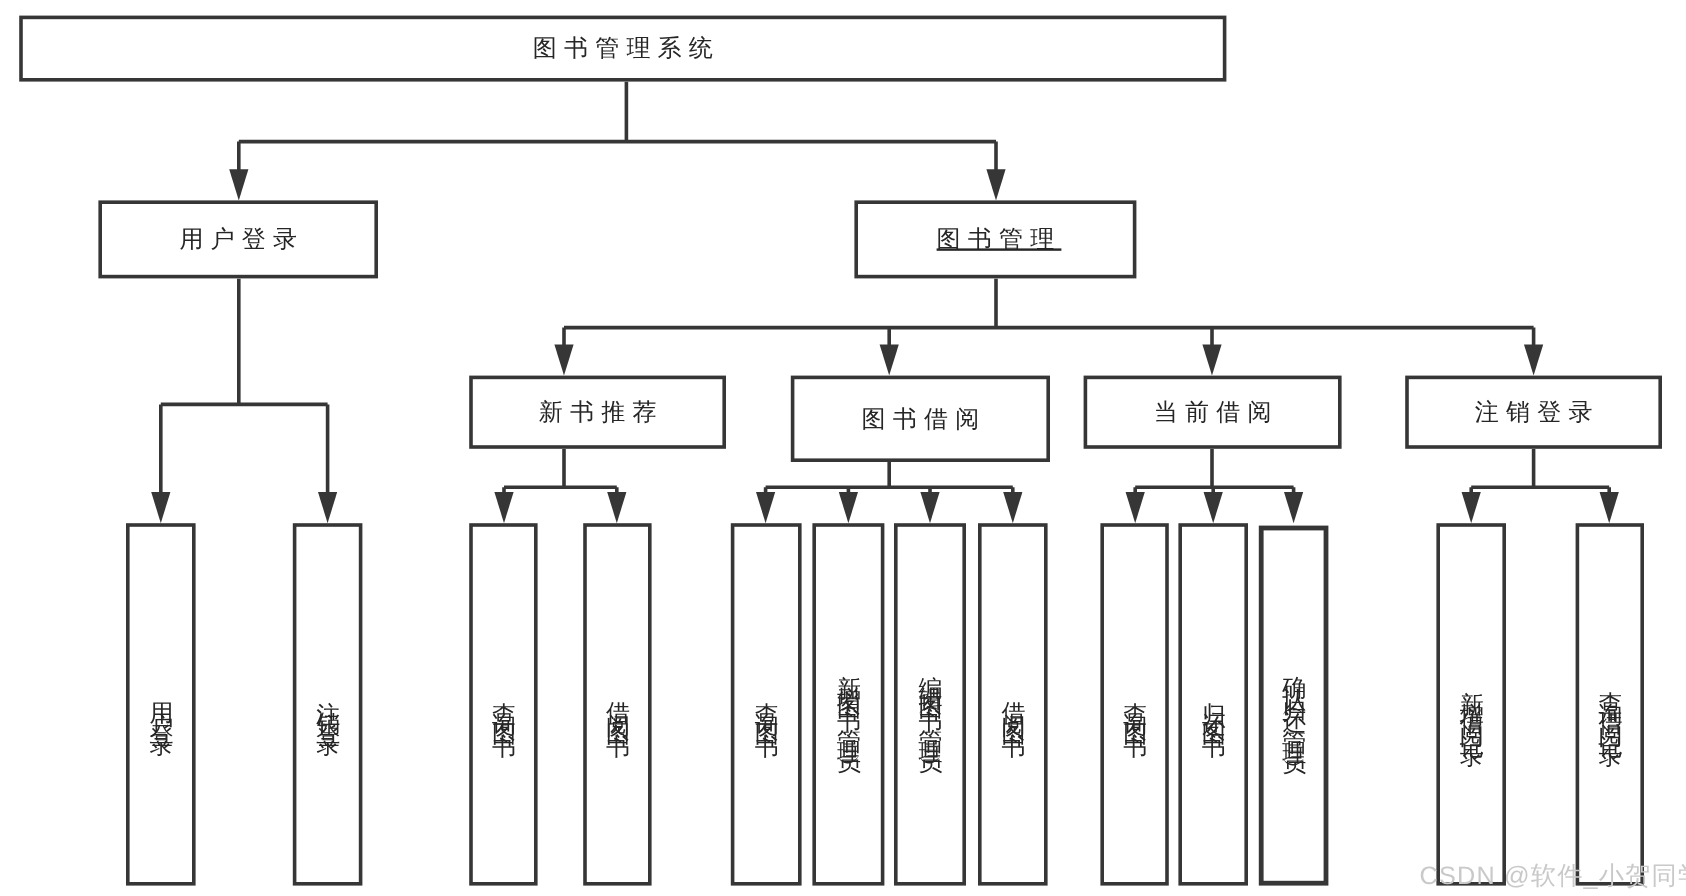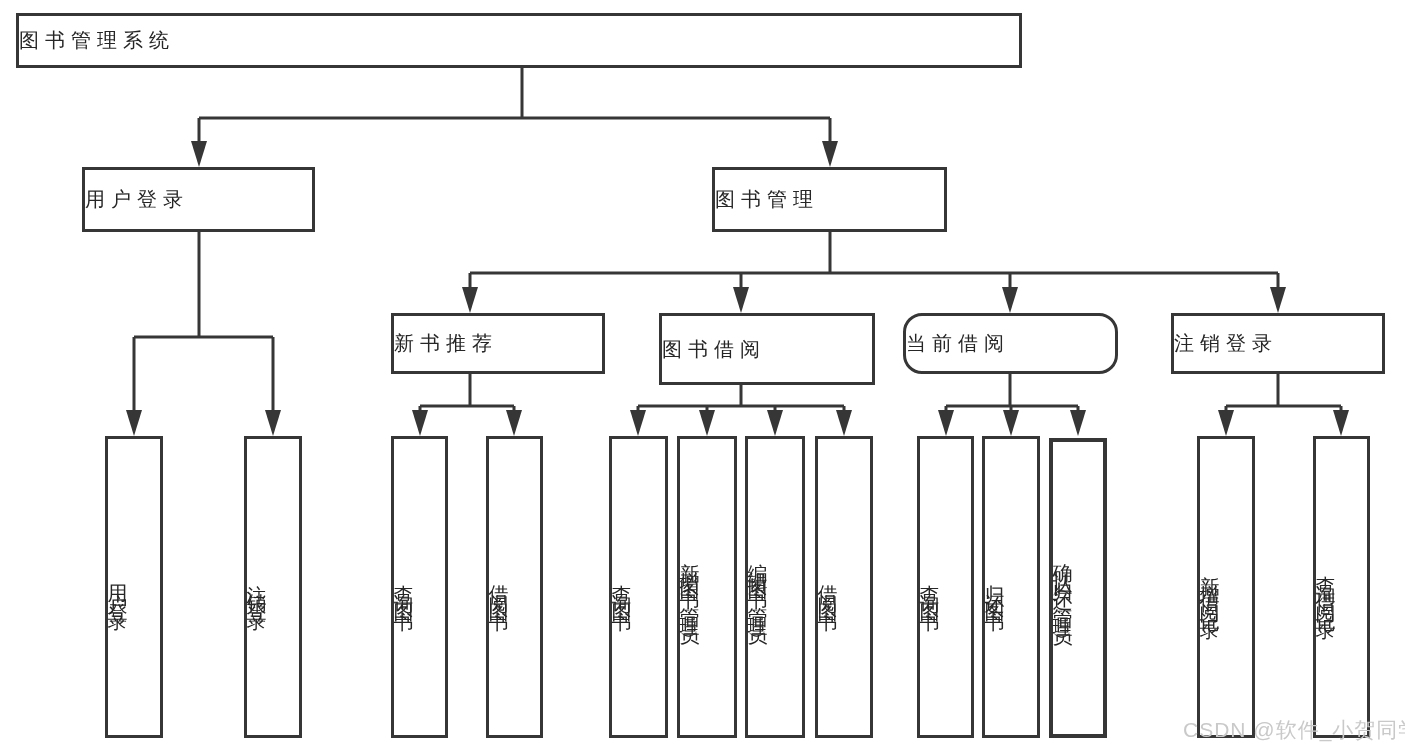--- a/index.html
+++ b/index.html
@@ -24,7 +24,7 @@
     background: #ffffff;
     display: flex;
     align-items: center;
-    justify-content: flex-start;
+    justify-content: center;
     color: #262626;
     z-index: 2;
   }

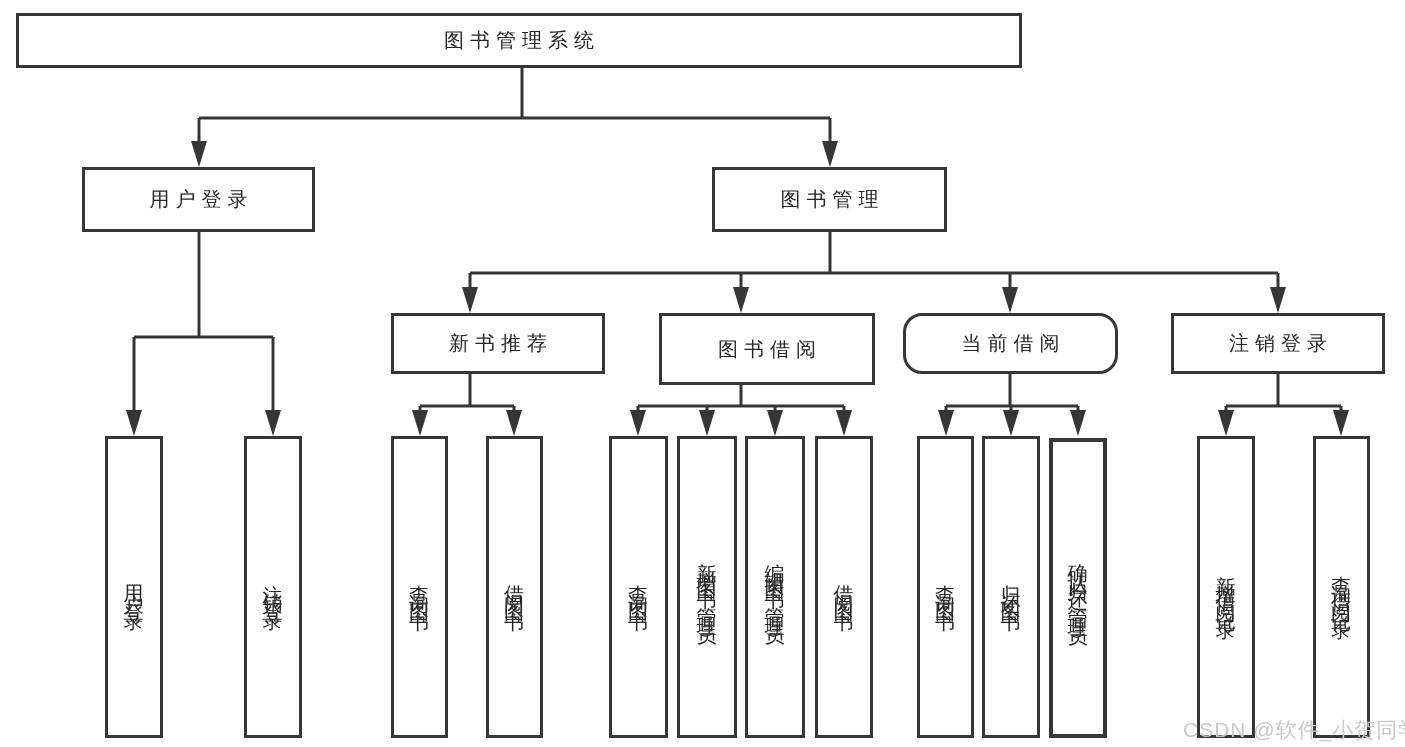--- a/index.html
+++ b/index.html
@@ -106,7 +106,7 @@
   <div class="node hlabel" style="left:82px; top:167px; width:233px; height:65px;">
     <span>用户登录</span>
   </div>
-  <div class="node hlabel" style="left:712px; top:167px; width:235px; height:65px;">
+  <div class="node hlabel" style="left:712px; top:167px; width:235px; height:65px;text-decoration:underline;">
     <span>图书管理</span>
   </div>
 

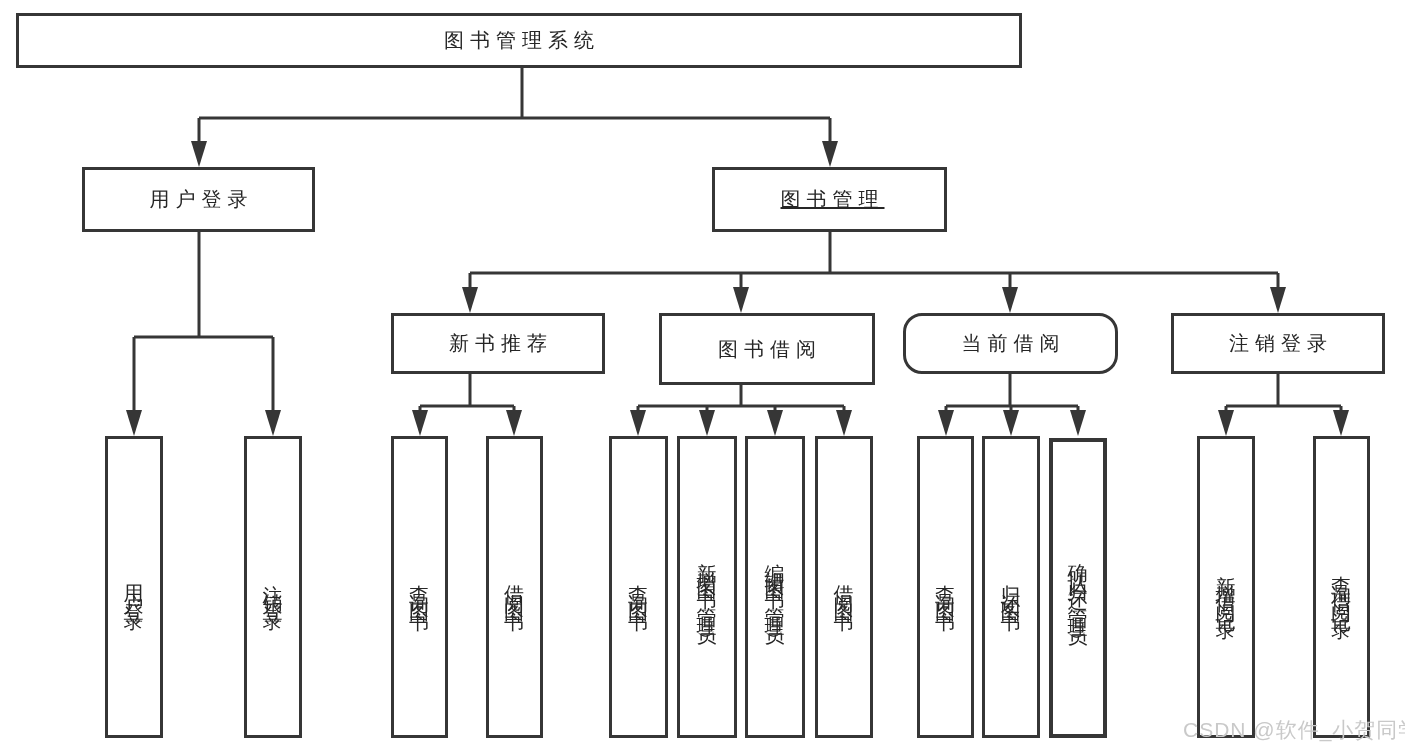--- a/index.html
+++ b/index.html
@@ -116,7 +116,7 @@
   <div class="node hlabel" style="left:659px; top:313px; width:216px; height:72px;">
     <span>图书借阅</span>
   </div>
-  <div class="node hlabel" style="left:903px; top:313px; width:215px; height:61px;border-radius:19px;">
+  <div class="node hlabel" style="left:903px; top:313px; width:215px; height:61px;">
     <span>当前借阅</span>
   </div>
   <div class="node hlabel" style="left:1171px; top:313px; width:214px; height:61px;">

